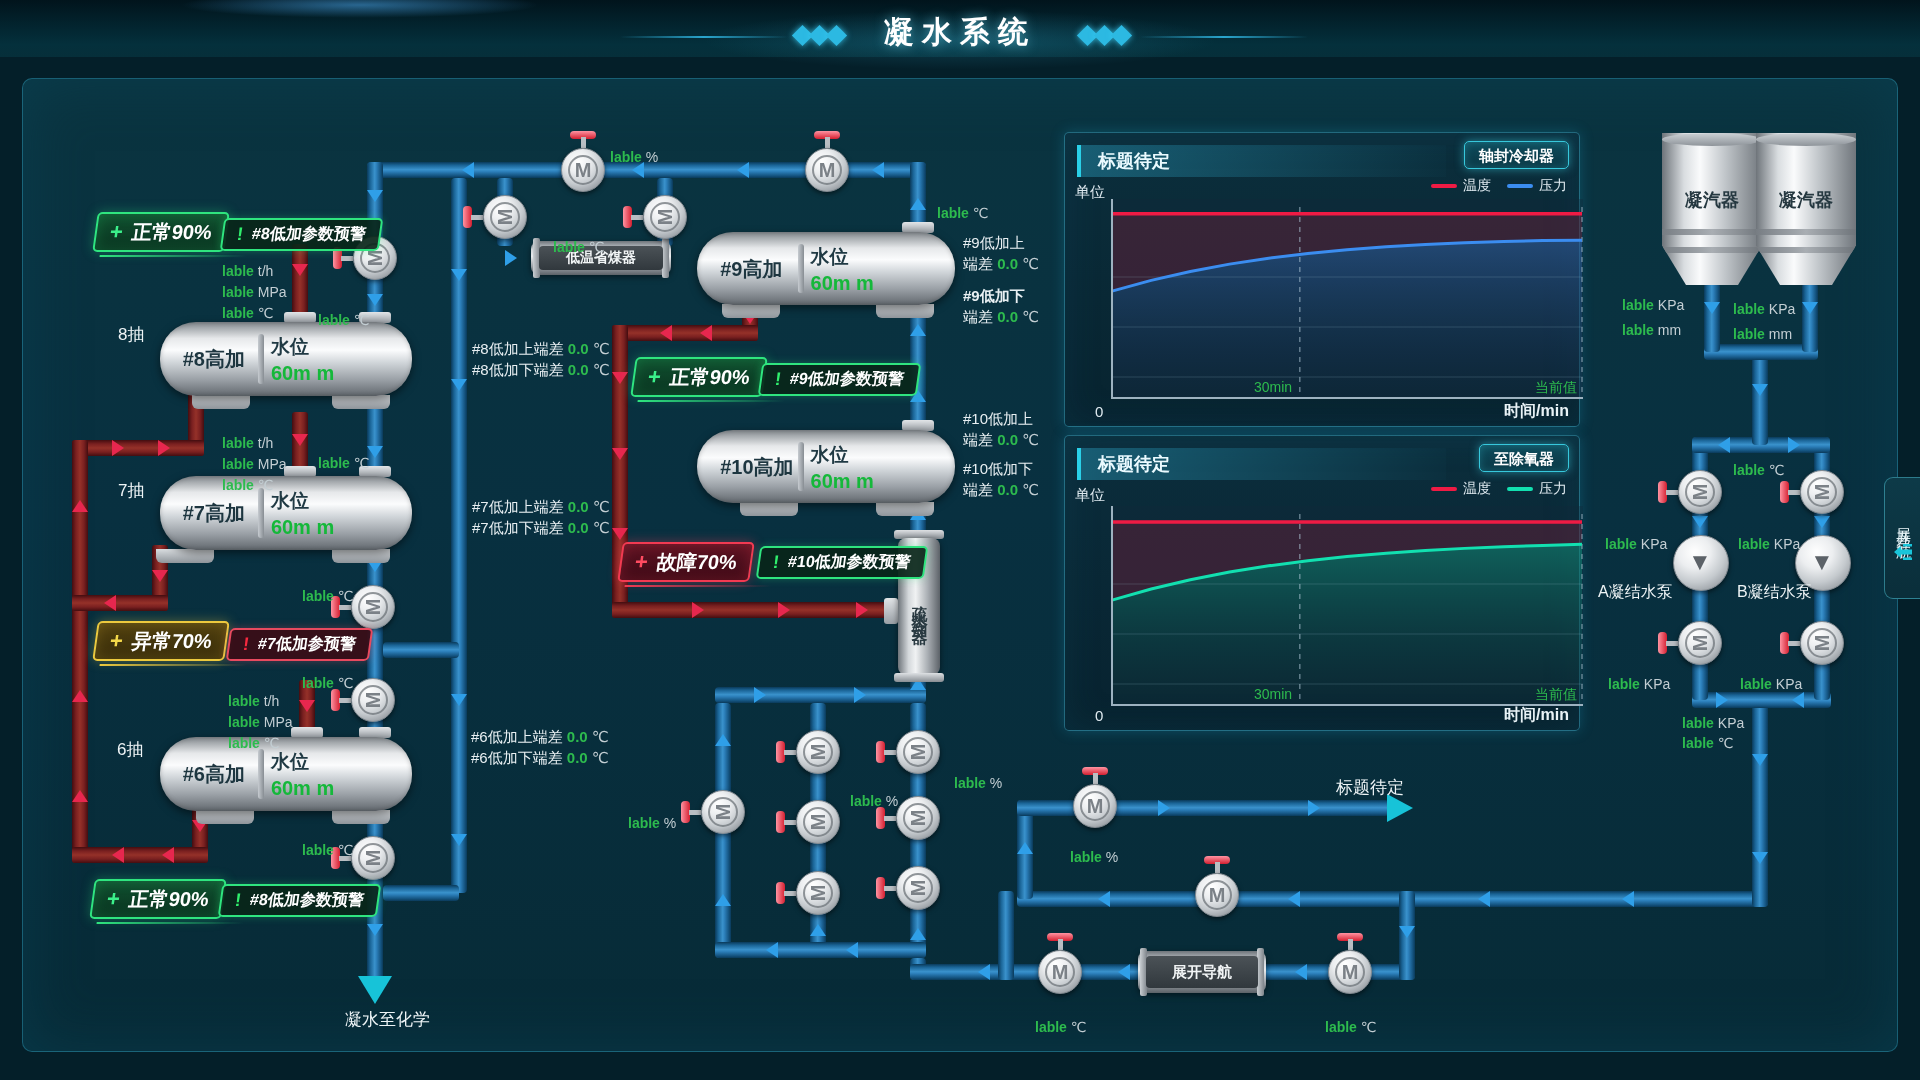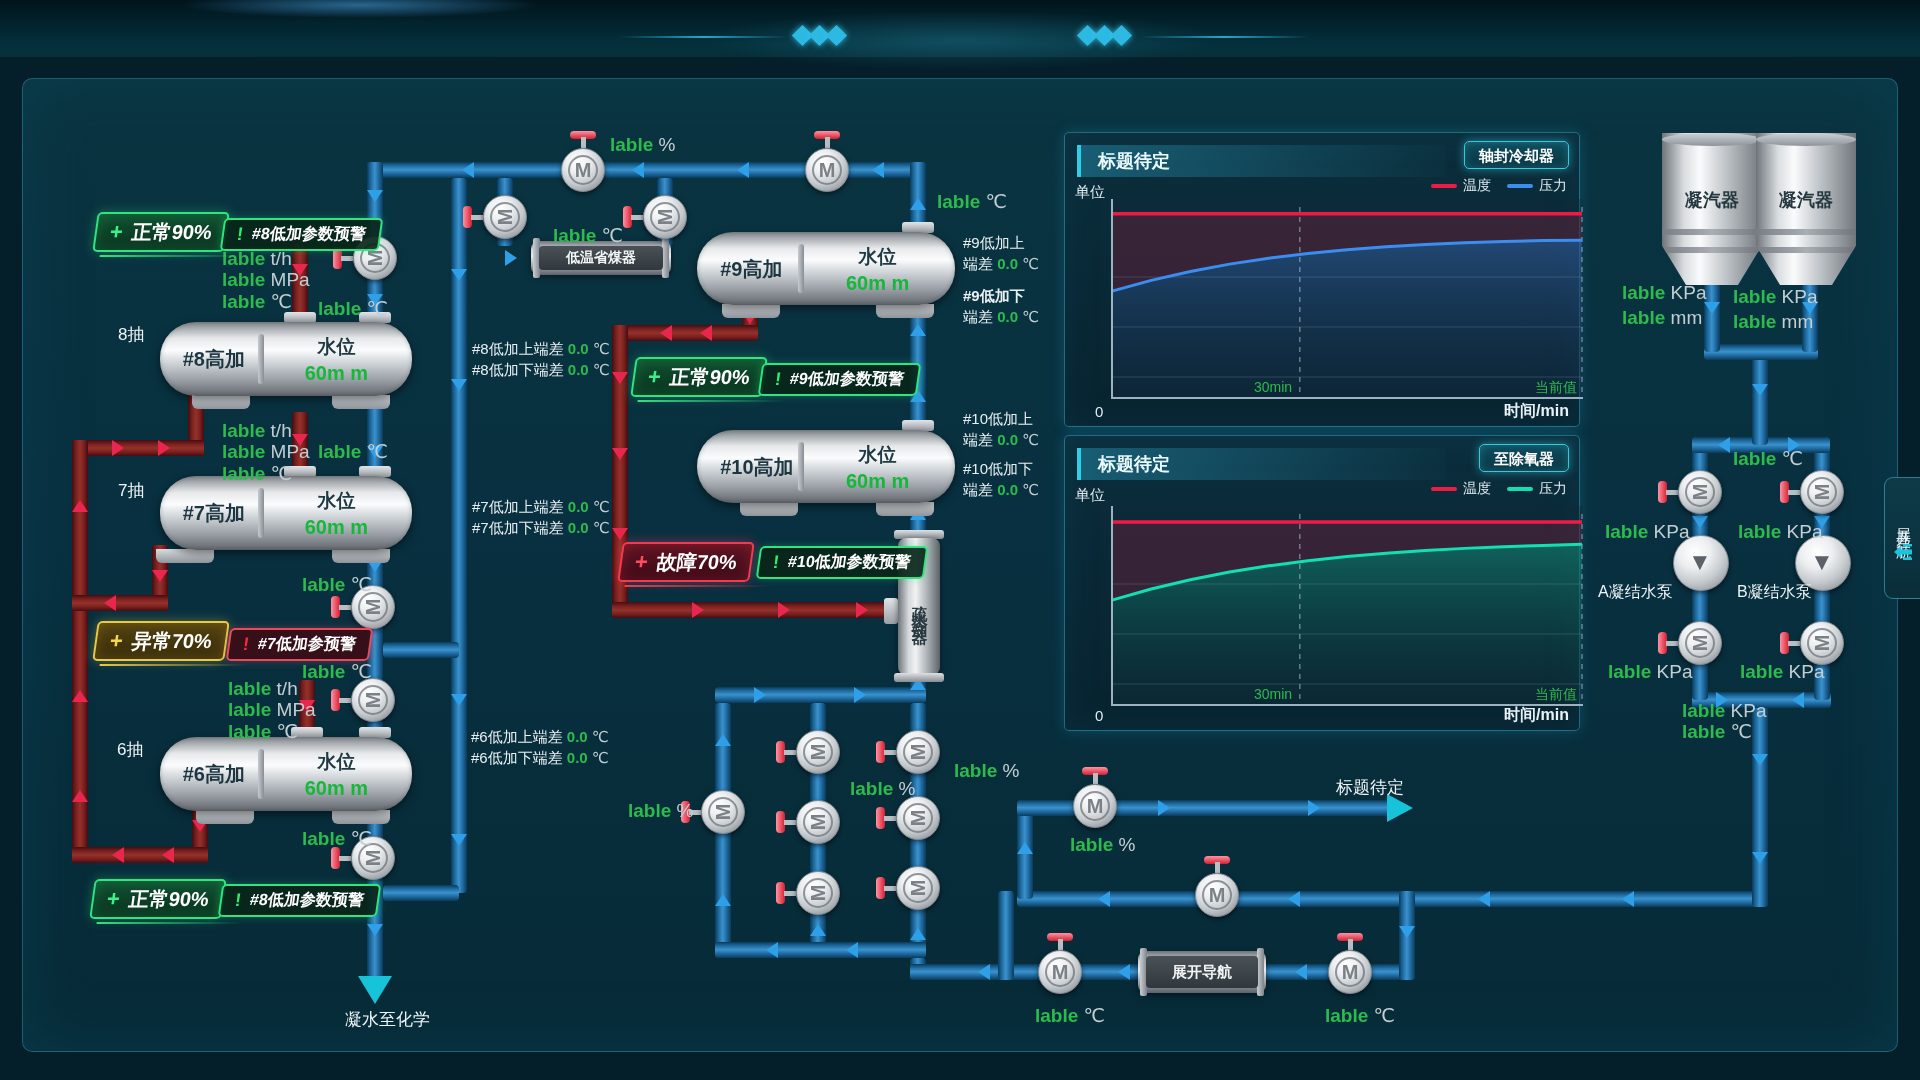--- a/index.html
+++ b/index.html
@@ -153,6 +153,7 @@
 <div id="stage">
 
   <div class="header"></div>
+  <div class="title">凝水系统</div>
   <div class="hline" style="left:620px;width:168px;"></div>
   <div class="dmd" style="left:795px;"></div>
   <div class="dmd" style="left:812px;"></div>

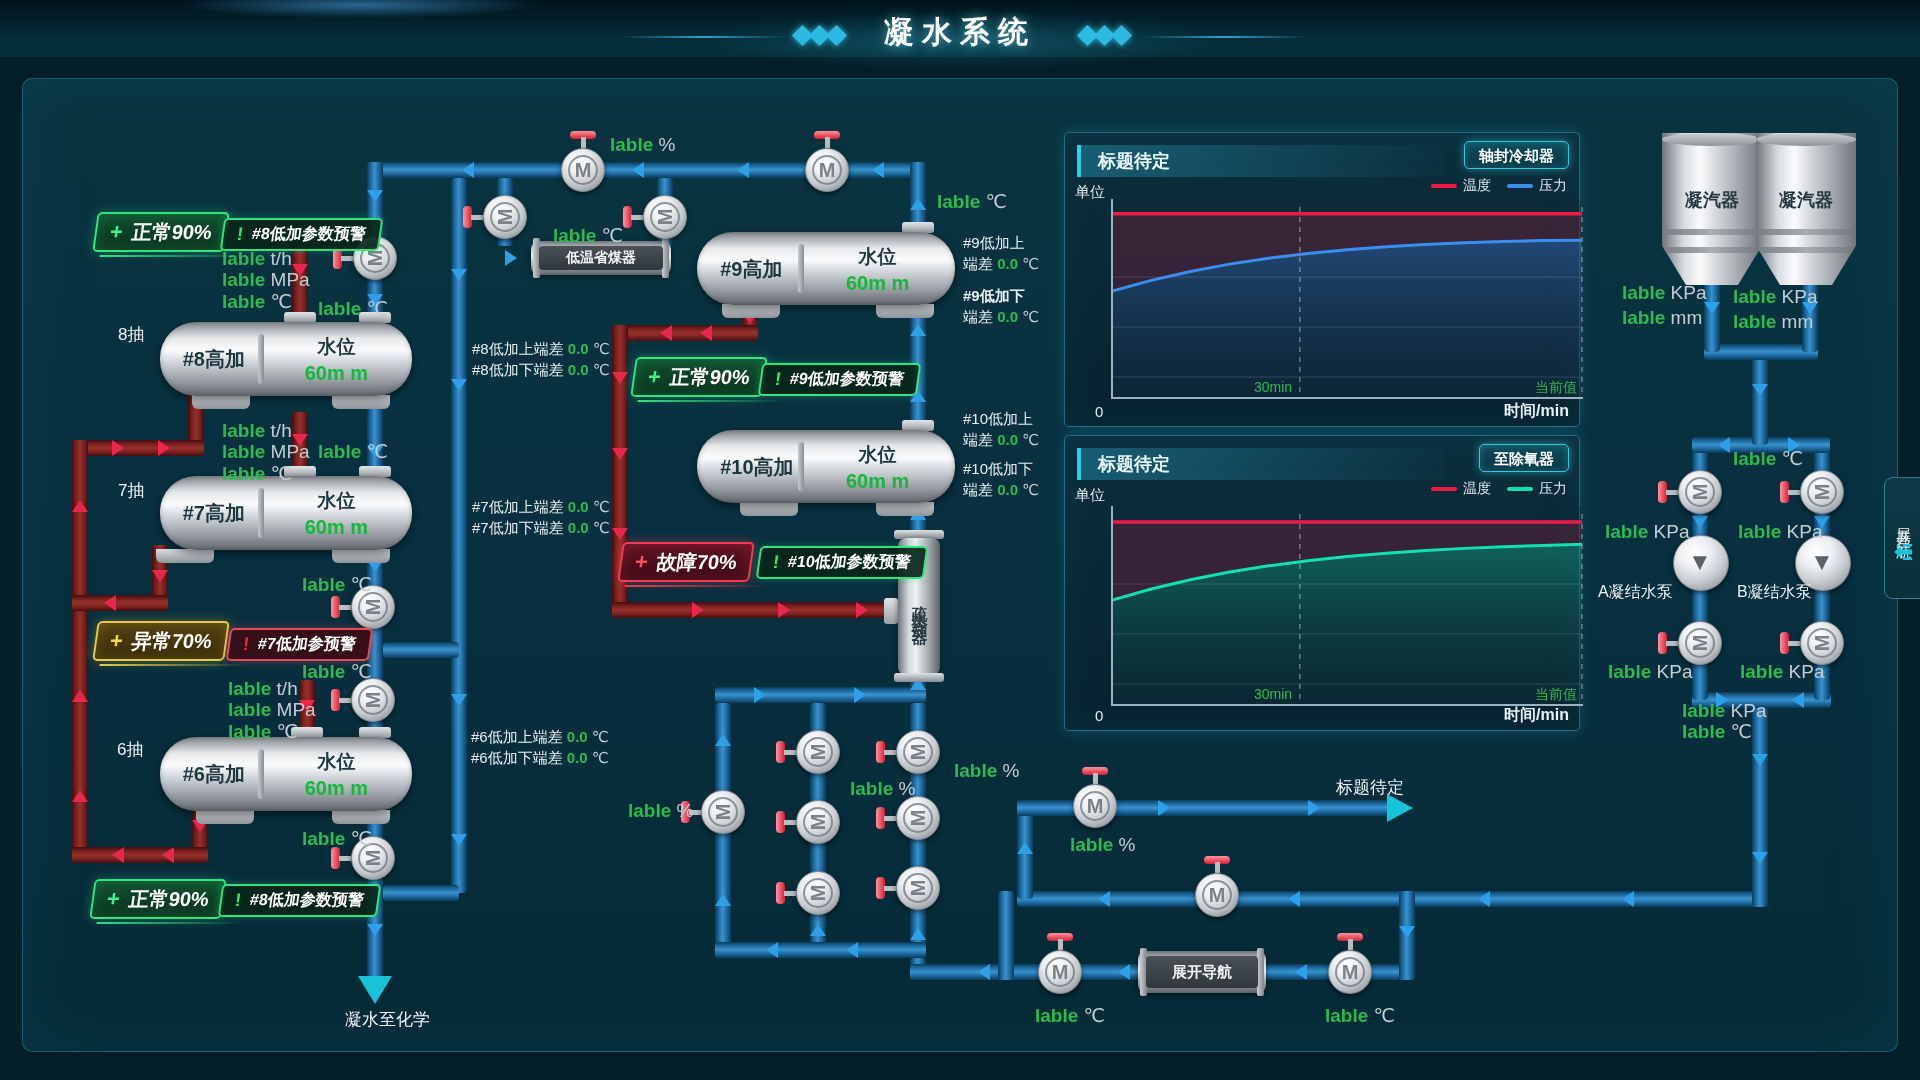--- a/index.html
+++ b/index.html
@@ -90,7 +90,7 @@
   .pump span{position:absolute;left:0;top:0;width:54px;height:54px;display:flex;align-items:center;justify-content:center;
     color:#5c6268;font-size:24px;}
   
-  .lab{position:absolute;font-size:19px;font-weight:bold;z-index:7;white-space:nowrap;}
+  .lab{position:absolute;font-size:14px;font-weight:bold;z-index:7;white-space:nowrap;margin-top:15px;}
   .lab .lg{color:#2dbb4e;}
   .lab .lu{color:#c3ced3;font-weight:normal;}
   .exlab{position:absolute;color:#eef4f6;font-size:17px;z-index:7;}

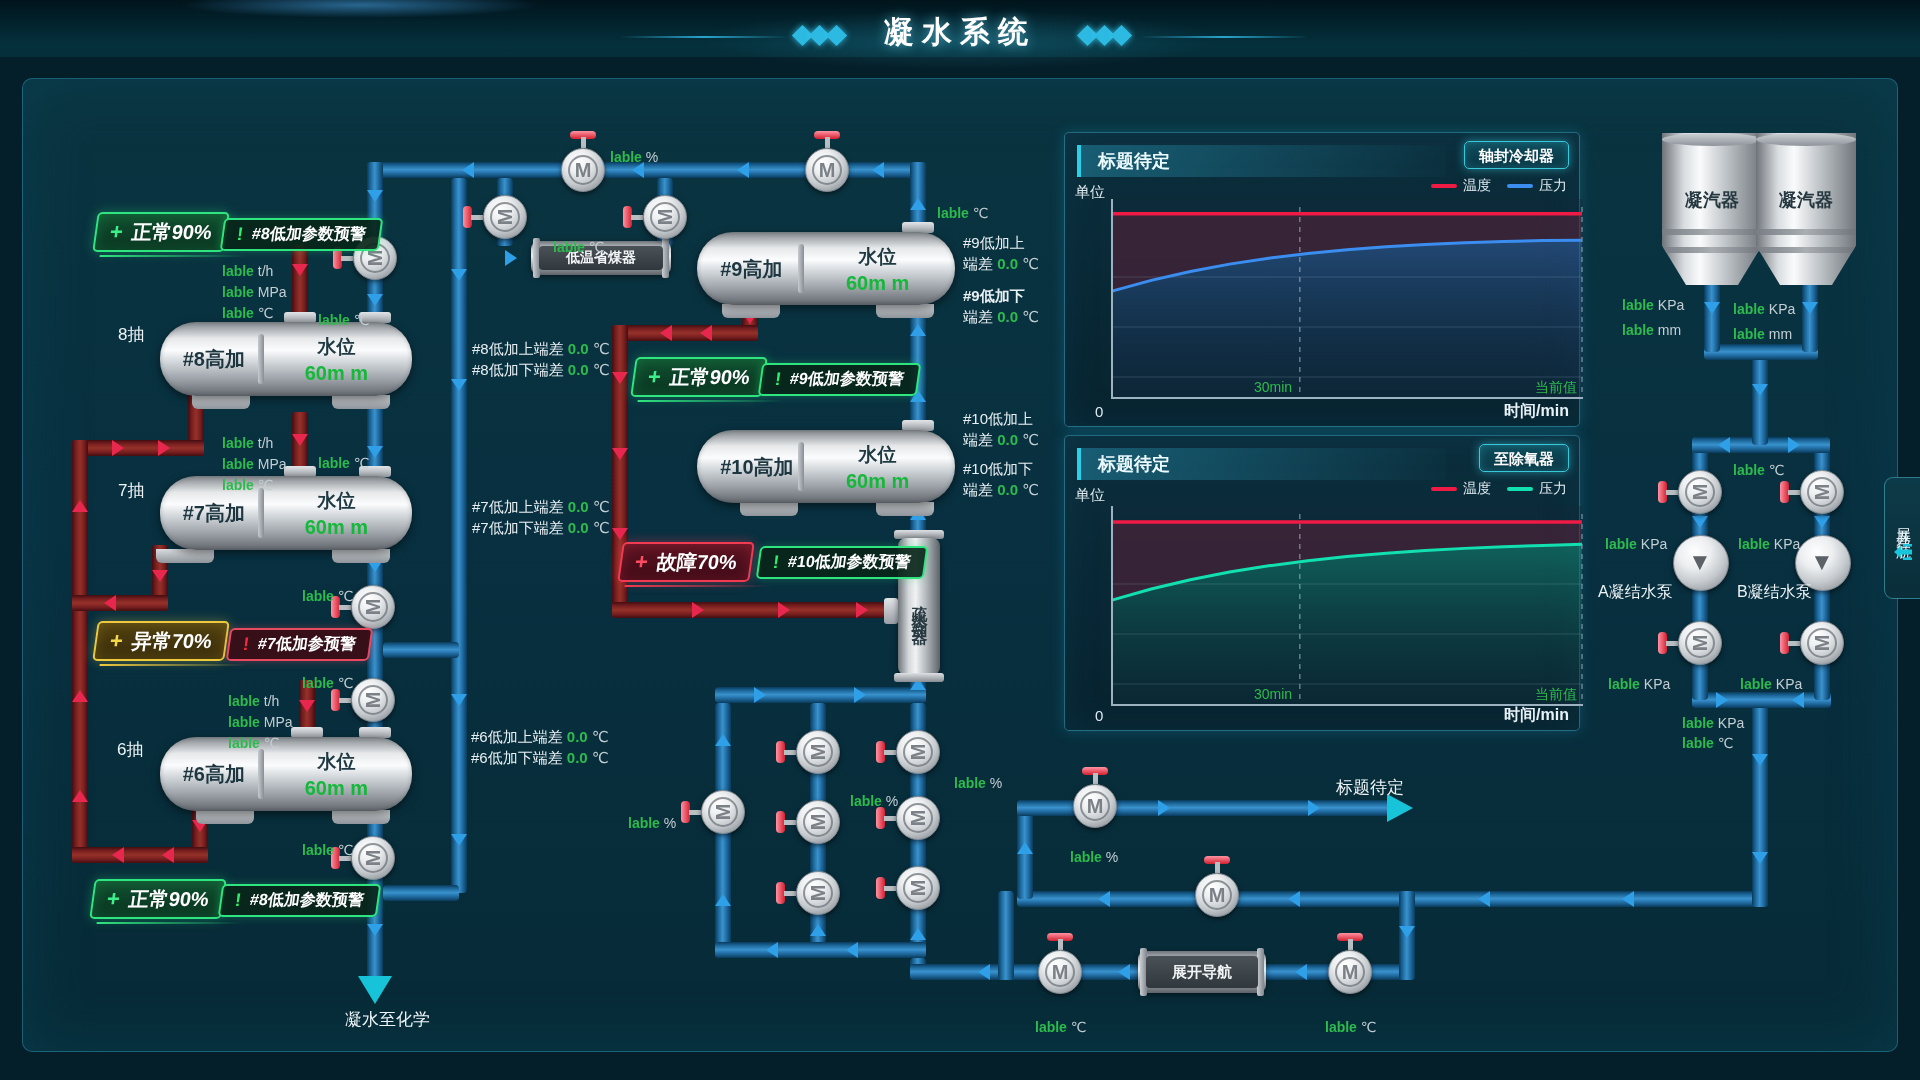--- a/index.html
+++ b/index.html
@@ -44,7 +44,7 @@
     box-shadow:0 3px 8px rgba(0,0,0,.5), inset 0 0 5px rgba(0,0,0,.25);}
   .hv-name{position:absolute;left:9%;top:50%;transform:translateY(-50%);color:#1d3640;font-size:20px;font-weight:bold;}
   .hv-div{position:absolute;left:39%;top:16%;bottom:16%;width:6px;border-radius:3px;background:linear-gradient(90deg,#c6cbd0,#878d93);}
-  .hv-block{position:absolute;left:44%;right:4%;top:50%;transform:translateY(-50%);text-align:center;}
+  .hv-block{position:absolute;left:44%;right:4%;top:50%;transform:translateY(-50%);text-align:left;}
   .hv-l1{color:#203a44;font-size:19px;font-weight:bold;}
   .hv-l2{color:#15b83a;font-size:20px;font-weight:bold;margin-top:2px;}
   .foot{position:absolute;height:14px;background:linear-gradient(180deg,#d9dde0,#8f959b);border-radius:0 0 6px 6px;z-index:3;}

